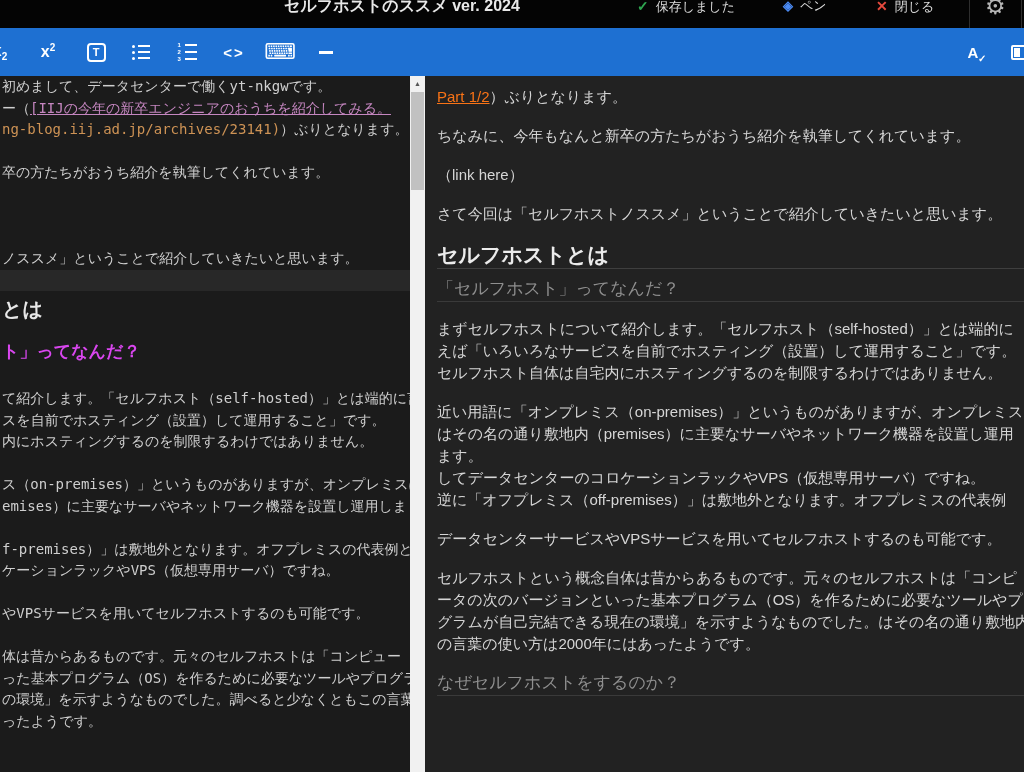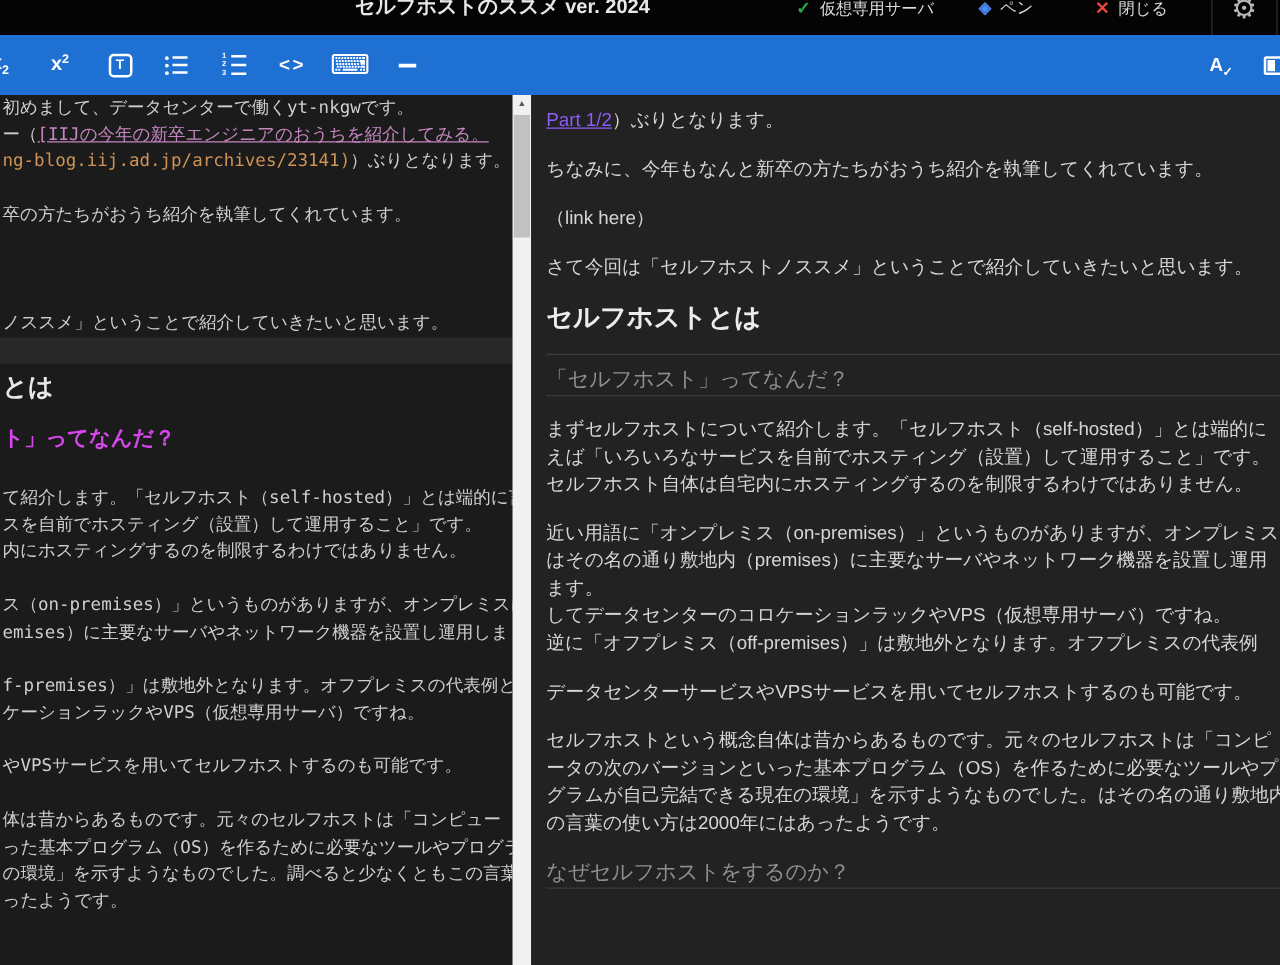--- a/index.html
+++ b/index.html
@@ -67,7 +67,7 @@
   <div class="tb-inner">
     <div class="tb-title">セルフホストのススメ ver. 2024</div>
     <div class="tb-btn" style="left:637px">
-      <span class="tb-ic ic-save">✓</span><span>仮想専用サーバ</span>
+      <span class="tb-ic ic-save">✓</span><span>保存しました</span>
     </div>
     <div class="tb-btn" style="left:783px">
       <span class="tb-ic ic-pen">◈</span><span>ペン</span>

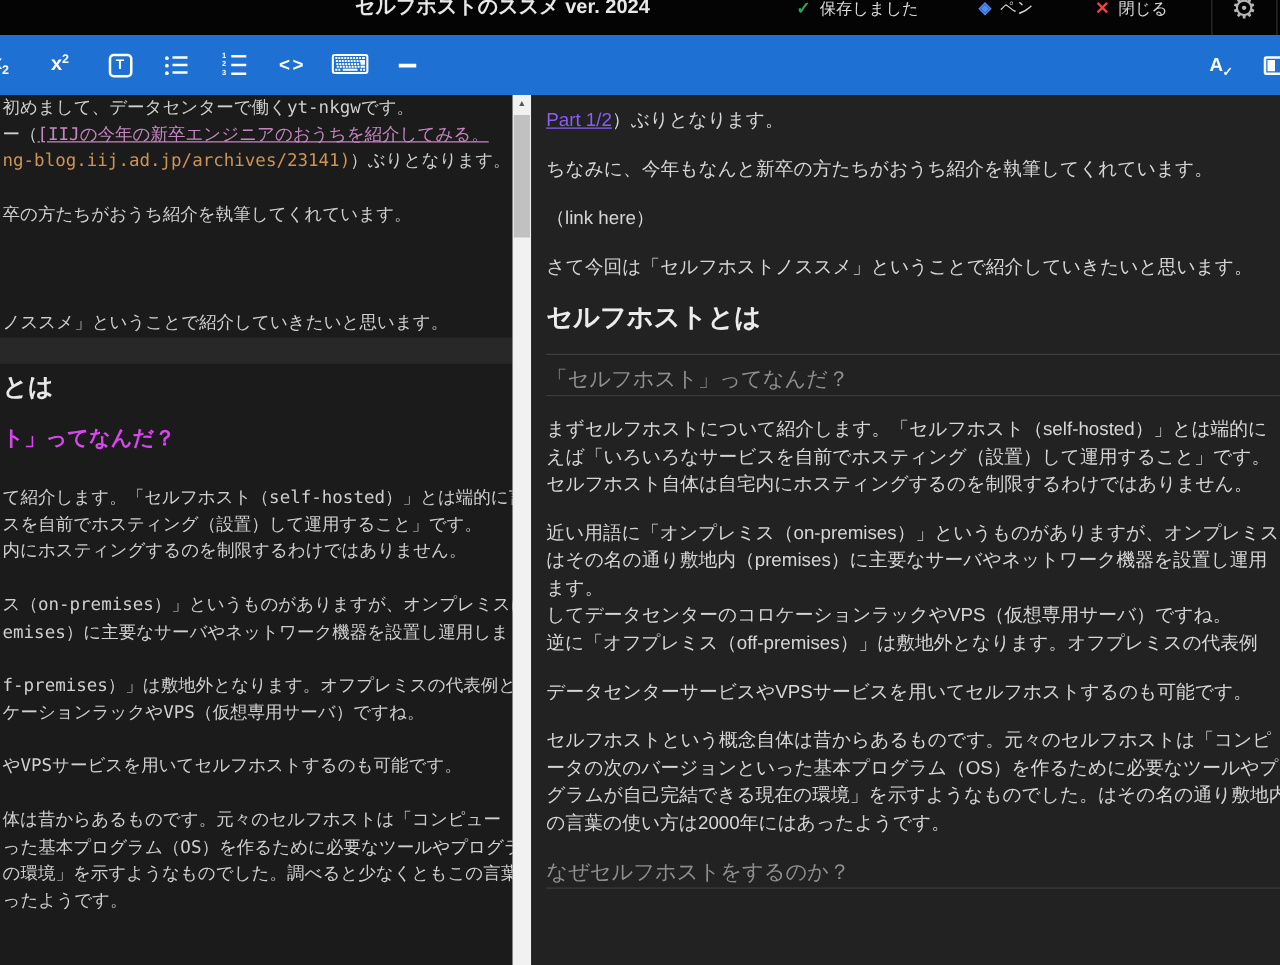--- a/index.html
+++ b/index.html
@@ -58,7 +58,7 @@
   .pv-line { height:22px; line-height:22px; font-size:15px; color:#d6d6d6; white-space:nowrap; }
   .pv-h2 { font-size:21px; font-weight:700; color:#ececec; line-height:26px; padding-bottom:15px; border-bottom:1px solid #3f3f3f; margin-bottom:9px; white-space:nowrap; }
   .pv-h3 { font-size:17px; font-weight:500; color:#8f8f8f; line-height:22px; padding-bottom:1px; border-bottom:1px solid #3a3a3a; margin-bottom:16px; white-space:nowrap; }
-  .pv-link { color:#8b5cf6; text-decoration:underline; }
+  .pv-link { color:#f97316; text-decoration:underline; }
 </style>
 </head>
 <body>

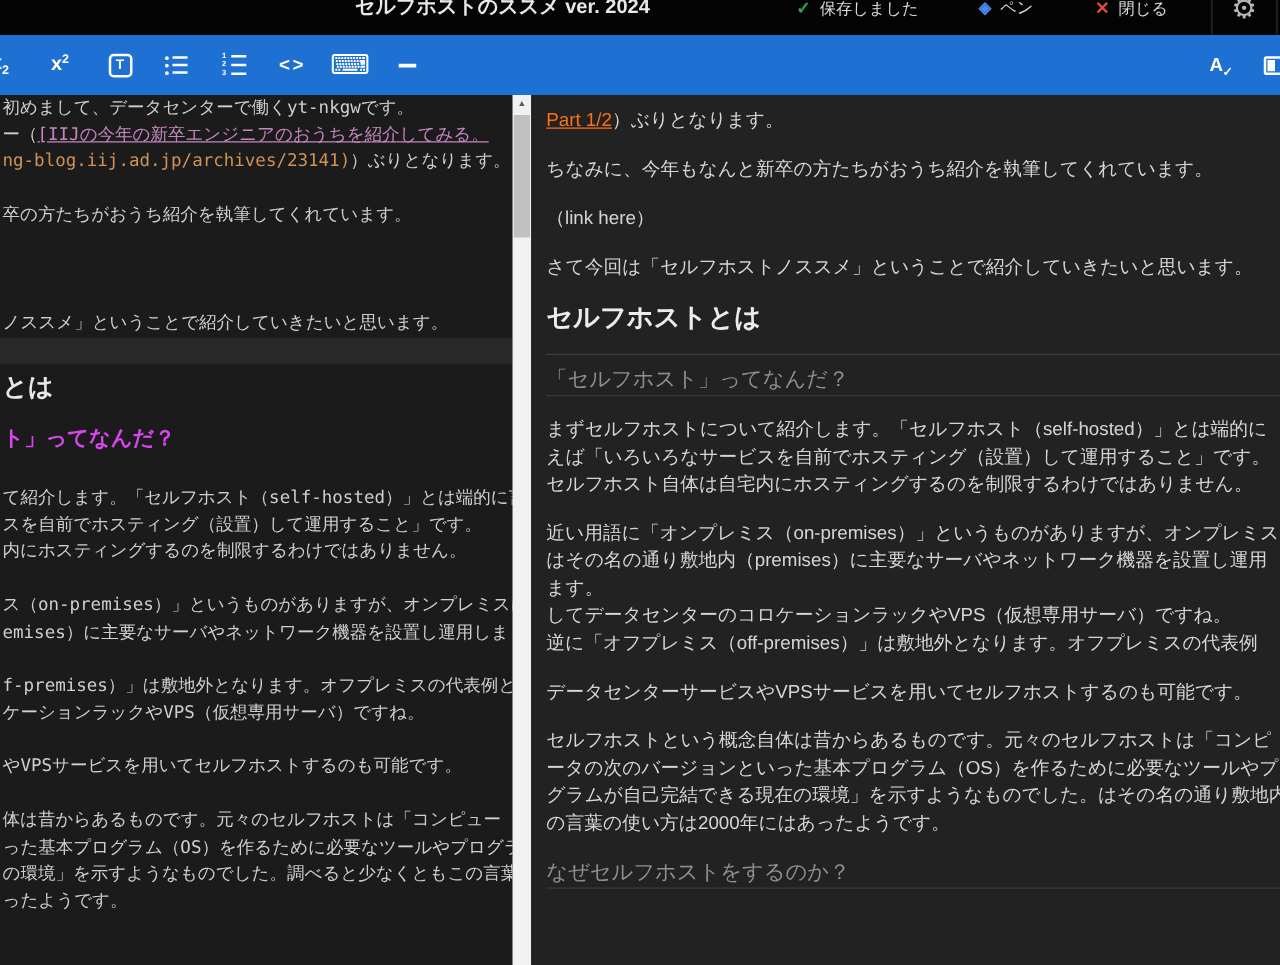--- a/index.html
+++ b/index.html
@@ -56,7 +56,7 @@
   .preview { position:absolute; left:425px; top:76px; right:0; bottom:0; background:#222222; overflow:hidden; padding:10px 0 0 12px; }
   .pv-p { margin-bottom:17px; }
   .pv-line { height:22px; line-height:22px; font-size:15px; color:#d6d6d6; white-space:nowrap; }
-  .pv-h2 { font-size:21px; font-weight:700; color:#ececec; line-height:26px; padding-bottom:15px; border-bottom:1px solid #3f3f3f; margin-bottom:9px; white-space:nowrap; }
+  .pv-h2 { font-size:21px; font-weight:700; color:#ececec; line-height:26px; padding-bottom:0; border-bottom:1px solid #3f3f3f; margin-bottom:9px; white-space:nowrap; }
   .pv-h3 { font-size:17px; font-weight:500; color:#8f8f8f; line-height:22px; padding-bottom:1px; border-bottom:1px solid #3a3a3a; margin-bottom:16px; white-space:nowrap; }
   .pv-link { color:#f97316; text-decoration:underline; }
 </style>

